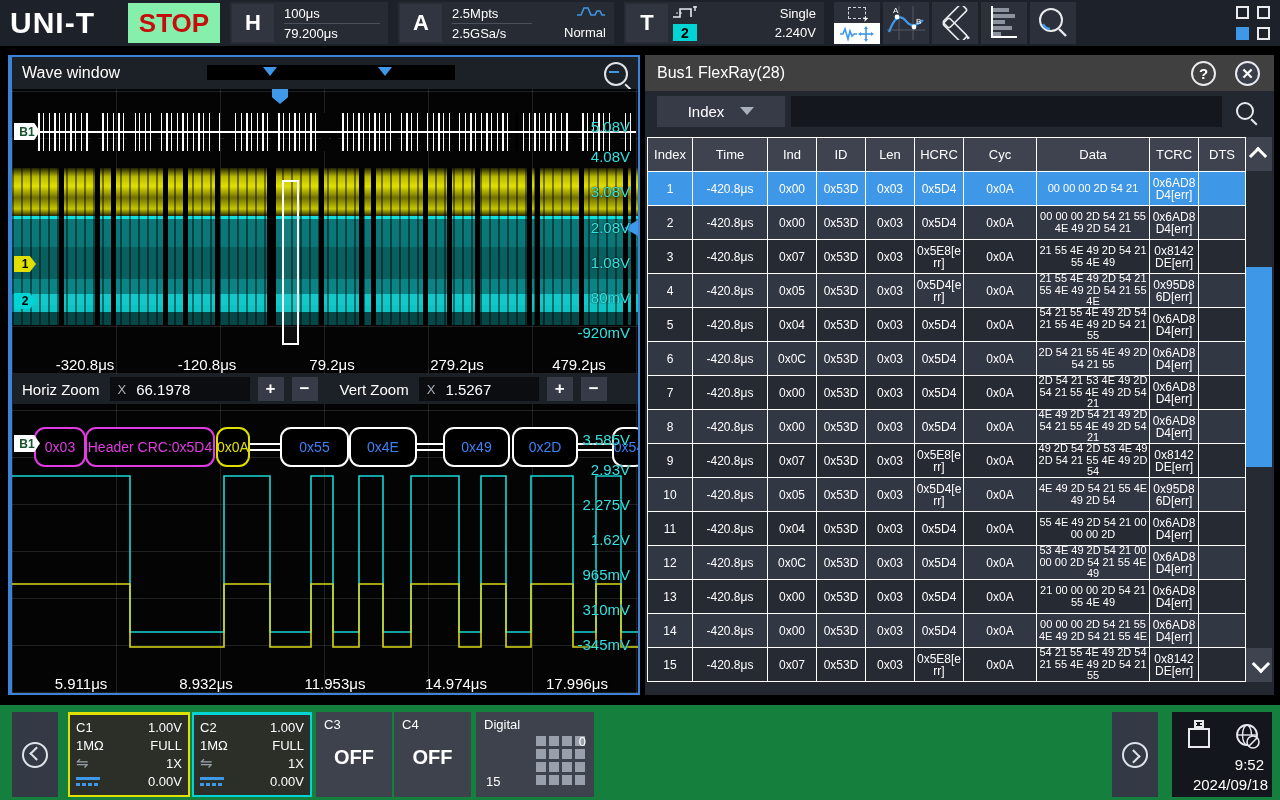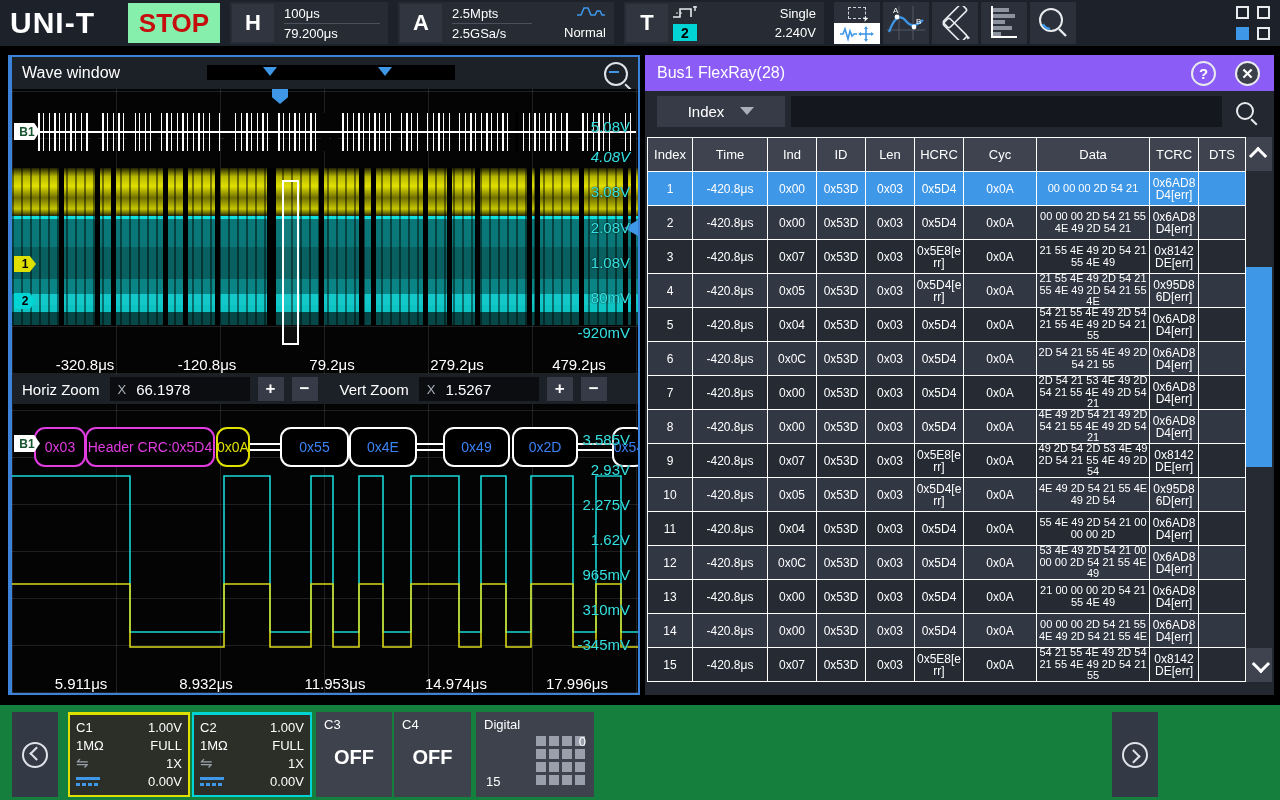--- a/index.html
+++ b/index.html
@@ -81,7 +81,7 @@
   .declink{position:absolute;top:39px;height:8px;border-top:2px solid #fff;border-bottom:2px solid #fff;box-sizing:border-box;}
   
   #buspanel{position:absolute;left:645px;top:55px;width:629px;height:640px;background:#23272f;box-sizing:border-box;}
-  .bustitlebar{height:36px;background:#8b5cf6;display:flex;align-items:center;position:relative;}
+  .bustitlebar{height:36px;background:#404040;display:flex;align-items:center;position:relative;}
   .bustitle{font-size:16px;margin-left:12px;}
   .circbtn{width:25px;height:25px;border:2px solid #e8eaee;border-radius:50%;display:flex;align-items:center;justify-content:center;
     font-size:15px;font-weight:700;box-sizing:border-box;position:absolute;top:6px;}

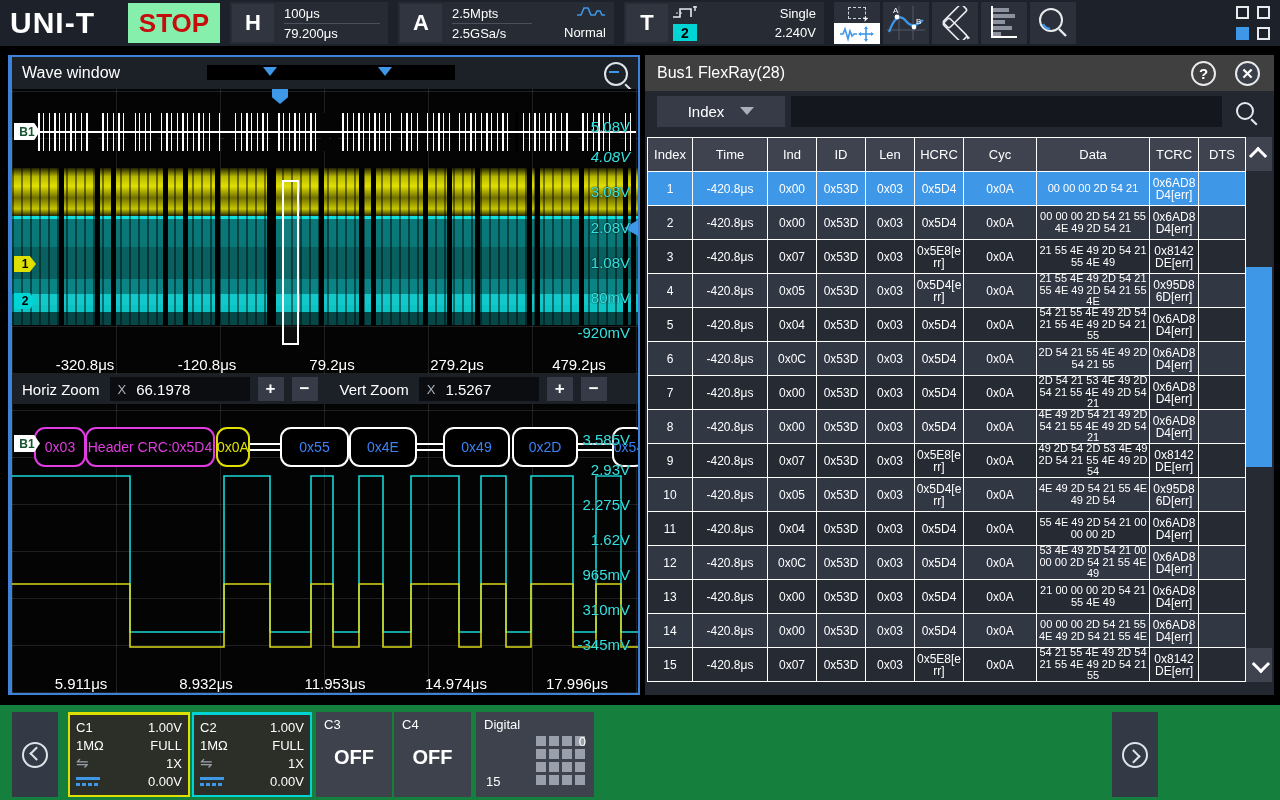--- a/index.html
+++ b/index.html
@@ -271,7 +271,7 @@
     <div class="chtag" style="top:204px;background:#00d4d4;">2</div>
     <div>
         <span class="slabel" style="top: 29px;">5.08V</span>
-        <span class="slabel" style="top: 59px; font-style: italic;">4.08V</span>
+        <span class="slabel" style="top: 59px;">4.08V</span>
         <span class="slabel" style="top: 94px;">3.08V</span>
         <span class="slabel" style="top: 130px;">2.08V</span>
         <span class="slabel" style="top: 165px; padding-left: 32px;">1.08V</span>

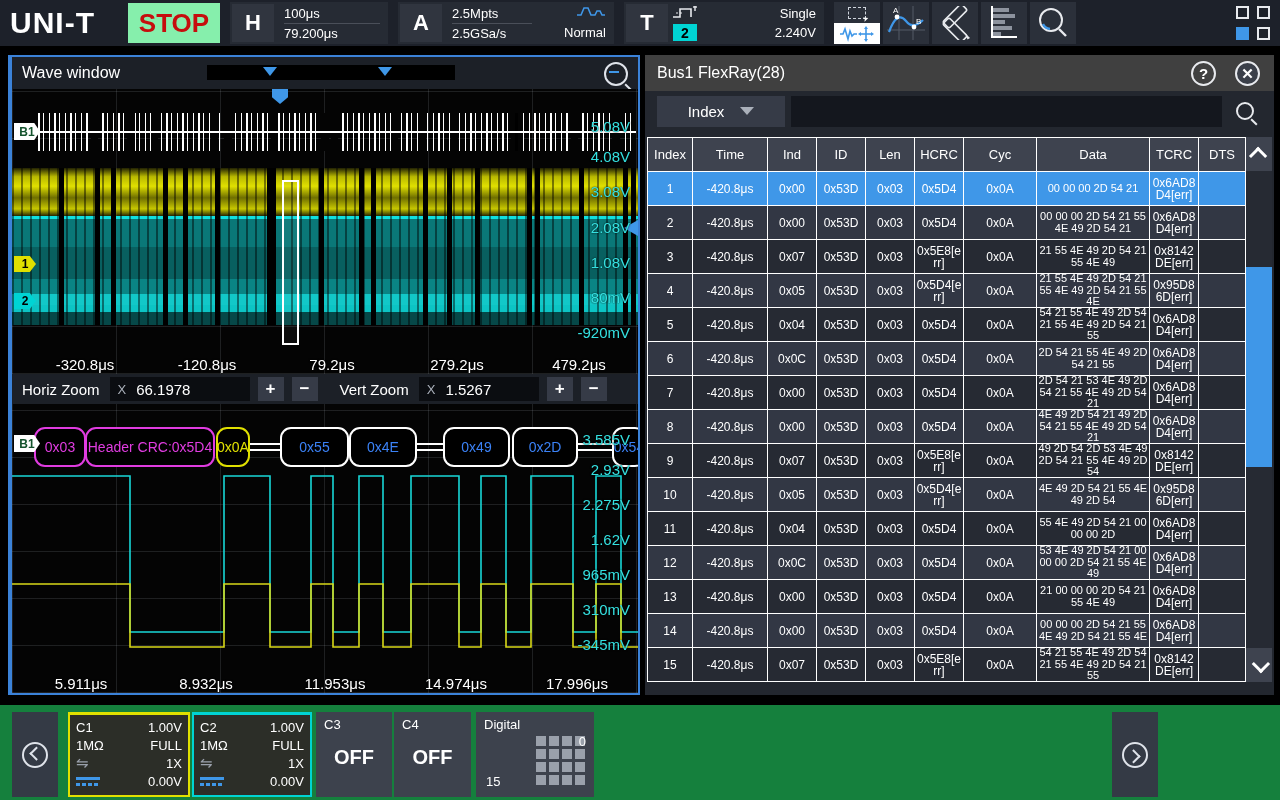--- a/index.html
+++ b/index.html
@@ -633,6 +633,25 @@
       </span>
   </div>
 
+  <div class="clockcard">
+    <div class="usbicon">
+      <span class="plug"></span>
+        <span class="bodyy"></span>
+      <span class="d" style="left:7px;"></span>
+        <span class="d" style="left:12px;"></span>
+    </div>
+    <span style="position:absolute;right:10px;top:10px;">
+      <svg width="28" height="28" viewBox="0 0 28 28">
+        <circle cx="13" cy="13" r="10" fill="none" stroke="#e8eaee" stroke-width="1.8"></circle>
+        <ellipse cx="13" cy="13" rx="4.5" ry="10" fill="none" stroke="#e8eaee" stroke-width="1.4"></ellipse>
+        <line x1="3" y1="13" x2="23" y2="13" stroke="#e8eaee" stroke-width="1.4"></line>
+        <circle cx="19" cy="20" r="6" fill="#14161d" stroke="#e8eaee" stroke-width="1.6"></circle>
+        <line x1="15" y1="24" x2="23" y2="16" stroke="#e8eaee" stroke-width="1.6"></line>
+      </svg>
+    </span>
+    <span class="clocktime">9:52</span>
+    <span class="clockdate">2024/09/18</span>
+  </div>
 </div>
 
 </body></html>

